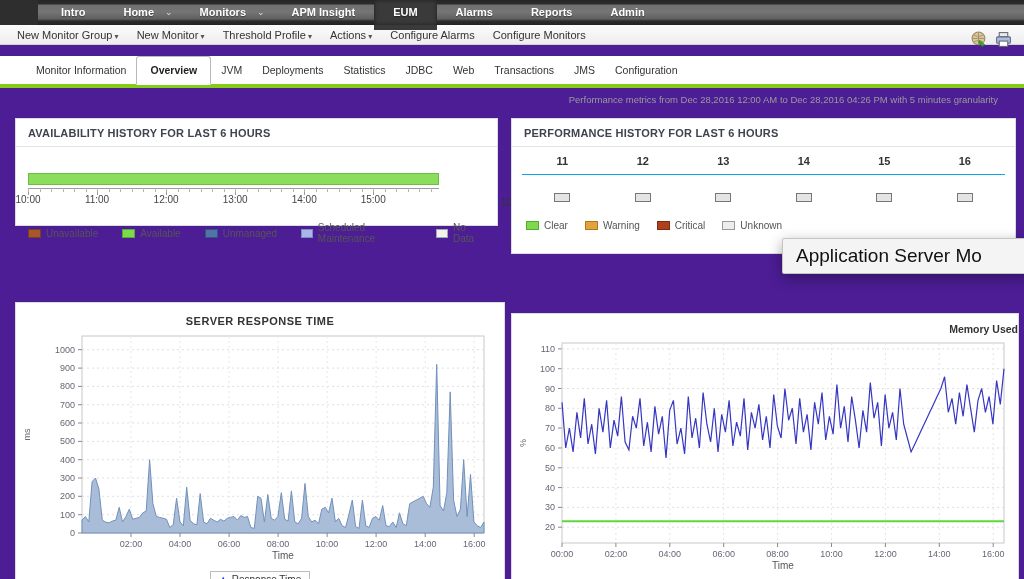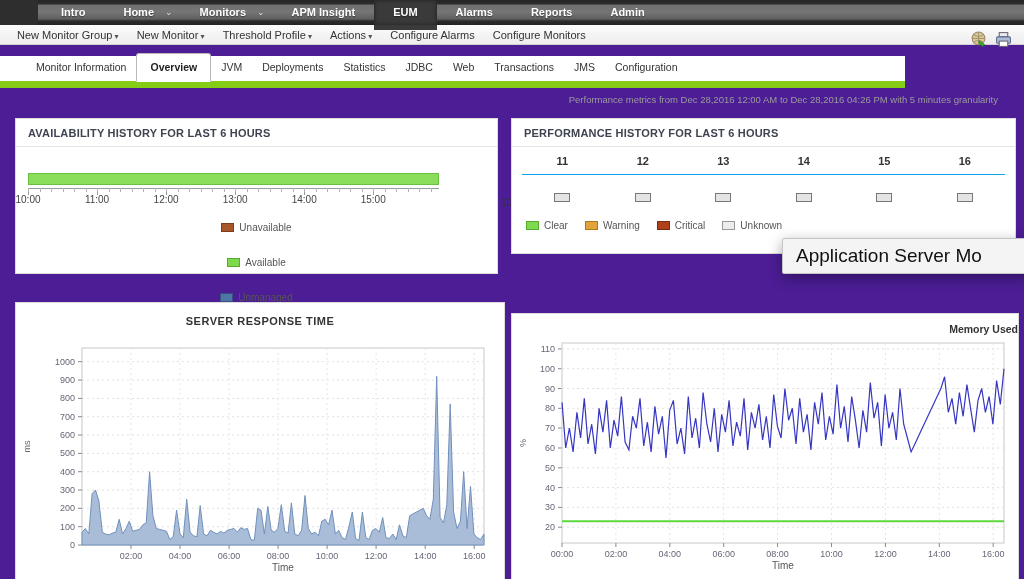--- a/index.html
+++ b/index.html
@@ -29,7 +29,7 @@
   .tb-icon { width:17px; height:17px; cursor:pointer; }
 
   
-  .tabs { position:absolute; top:56px; left:0; width:905px; height:32px; border-bottom:7px solid #84cc16;
+  .tabs { position:absolute; top:56px; left:0; width:1024px; height:32px; border-bottom:4px solid #84cc16;
           display:flex; align-items:flex-end; background:#fff; }
   .tab { font-size:10.5px; color:#333; padding:7px 10px 8px; cursor:pointer; white-space:nowrap; }
   .tab.first { margin-left:26px; }

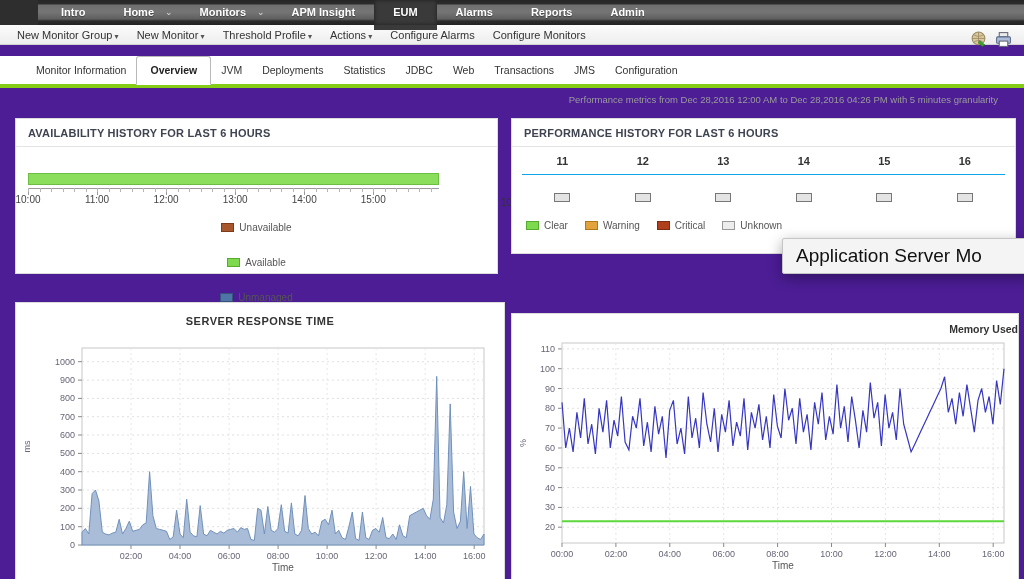--- a/index.html
+++ b/index.html
@@ -42,7 +42,7 @@
   .panel { position:absolute; background:#fff; border:1px solid #dcdcdc; }
   .panel-h { padding:8px 12px 7px; border-bottom:1px solid #e4e4e4; font-size:11px; font-weight:bold;
              color:#3e4350; letter-spacing:.2px; }
-  .panel-avail { left:15px; top:118px; width:483px; height:156px; }
+  .panel-avail { left:15px; top:118px; width:483px; height:108px; }
   .panel-perf  { left:511px; top:118px; width:505px; height:136px; }
   .panel-resp  { left:15px; top:302px; width:490px; height:290px; }
   .panel-mem   { left:511px; top:313px; width:508px; height:280px; }

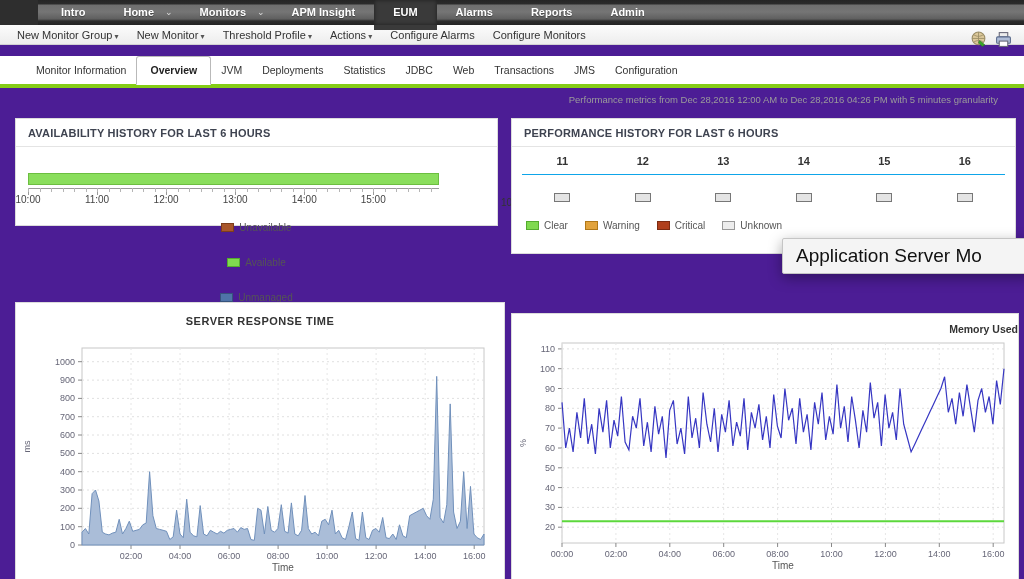--- a/index.html
+++ b/index.html
@@ -59,7 +59,7 @@
   .avail-xlabels { position:relative; height:14px; margin-top:2px; }
   .avail-xlabels span { position:absolute; font-size:10px; color:#444; transform:translateX(-50%); }
   .legend-row { display:flex; align-items:center; margin-top:14px; }
-  .legend-row.avail { gap:24px;flex-direction:column; }
+  .legend-row.avail { gap:24px; }
   .legend-row.perf { gap:17px; padding-left:2px; }
   .legend-item { display:flex; align-items:center; gap:5px; font-size:10px; color:#555; }
   .swatch { width:13px; height:9px; border:1px solid rgba(0,0,0,.35); display:inline-block; }

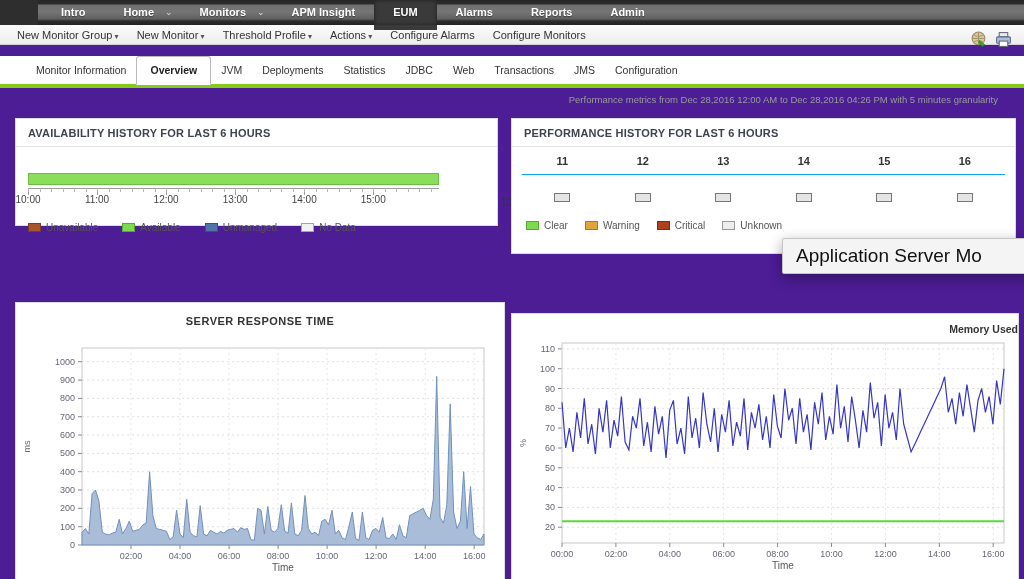--- a/index.html
+++ b/index.html
@@ -172,6 +172,10 @@
         <div class="legend-item">
             <span class="swatch" style="background: rgb(79, 116, 168); border-color: rgb(54, 83, 125);"></span>
             <span>Unmanaged</span>
+          </div>
+        <div class="legend-item">
+            <span class="swatch" style="background: rgb(169, 183, 232); border-color: rgb(124, 140, 196);"></span>
+            <span>Scheduled Maintenance</span>
           </div>
         <div class="legend-item">
             <span class="swatch" style="background: rgb(242, 242, 242); border-color: rgb(165, 165, 165);"></span>

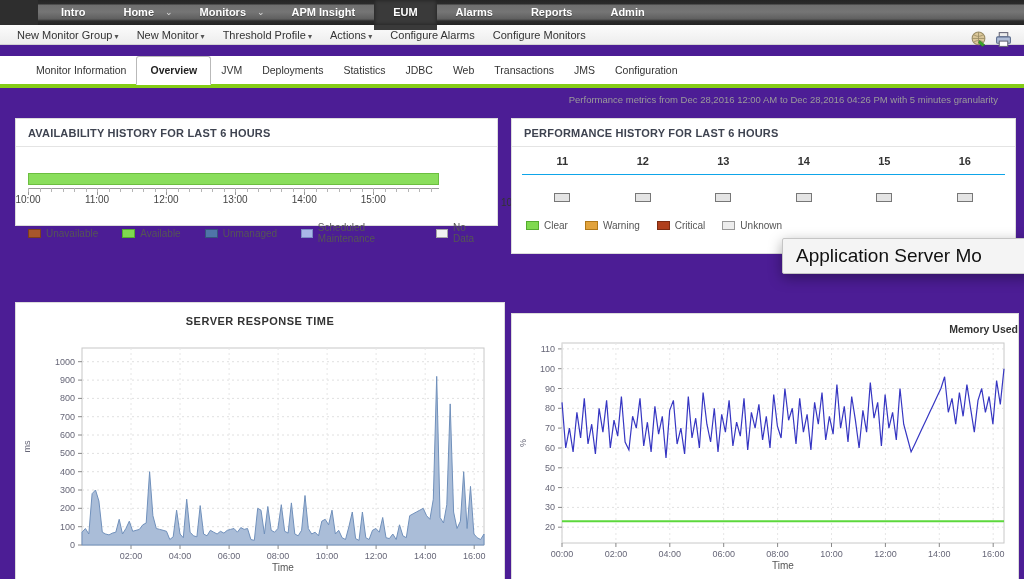--- a/index.html
+++ b/index.html
@@ -74,7 +74,7 @@
           background:linear-gradient(#f4f4f4,#d9d9d9); }
 
   
-  .resp-title { margin:12px 0 16px; text-align:center; font-size:11px; font-weight:bold; letter-spacing:.5px; color:#333; }
+  .resp-title { margin:12px 0 4px; text-align:center; font-size:11px; font-weight:bold; letter-spacing:.5px; color:#333; }
   .mem-title  { margin:9px 0 0; text-align:right; font-size:10.5px; font-weight:bold; color:#333; }
   .chart-host { margin:2px 0 0 4px; }
   .chart-legend { text-align:center; margin-top:1px; }

